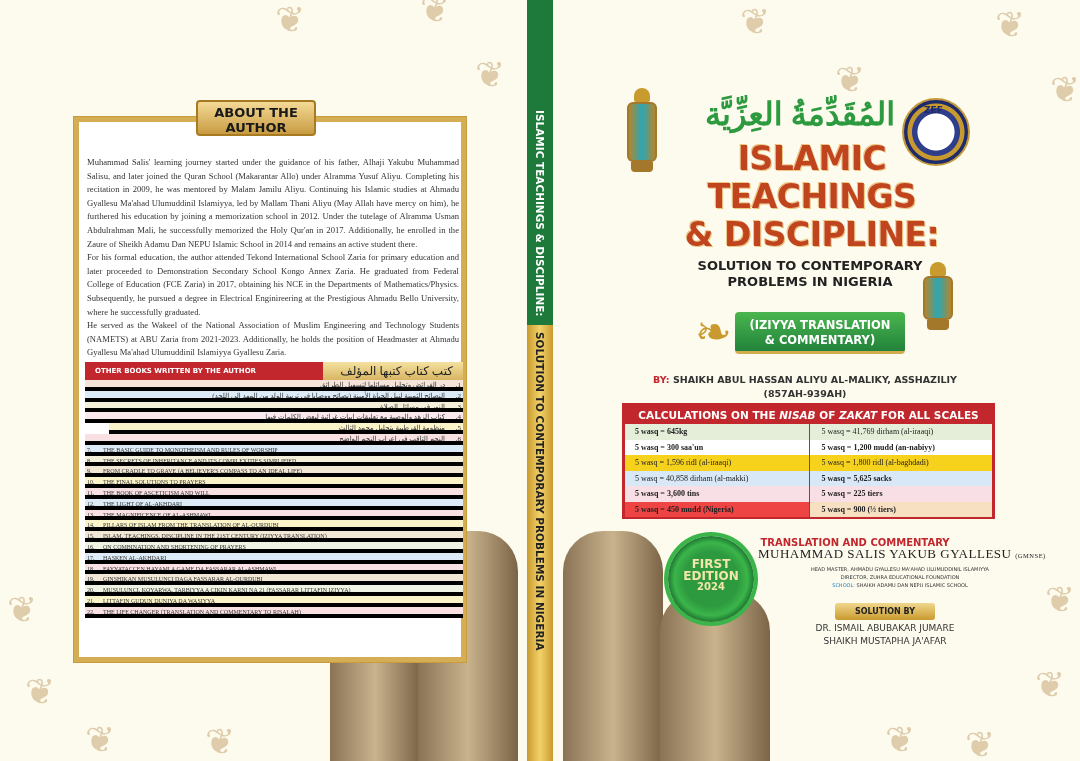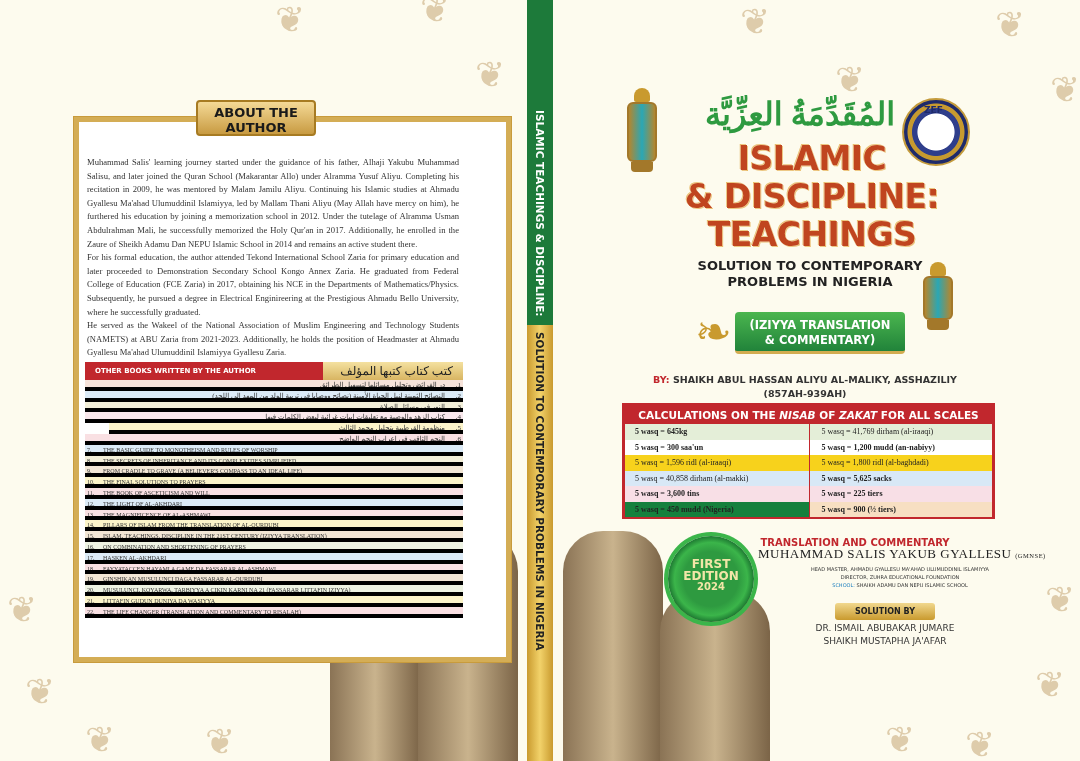--- a/index.html
+++ b/index.html
@@ -7,7 +7,7 @@
   .leaf { position: absolute; width: 40px; height: 40px; color: #d9c4a0; font-size: 36px; line-height: 40px; text-align: center; opacity: .85; font-family: "DejaVu Sans", sans-serif; }
 
   
-  .about-box { position: absolute; left: 74px; top: 117px; width: 437px; height: 545px; background: #fff; border: 5px solid #d4ad55; box-shadow: 0 0 0 1px #c89b3c; }
+  .about-box { position: absolute; left: 74px; top: 117px; width: 392px; height: 545px; background: #fff; border: 5px solid #d4ad55; box-shadow: 0 0 0 1px #c89b3c; }
   .about-badge { position: absolute; left: 196px; top: 100px; width: 120px; height: 36px; background: linear-gradient(#f4d996, #c89b42); border: 2px solid #a77b22; border-radius: 4px; text-align: center; font-family: "DejaVu Sans", sans-serif; font-weight: bold; font-size: 13px; line-height: 15px; color: #1a1a1a; padding-top: 3px; z-index: 2; }
   .about-text { position: absolute; left: 8px; top: 34px; width: 372px; font-size: 8.6px; line-height: 13.6px; text-align: justify; color: #333; }
   .about-text p { margin: 0; }

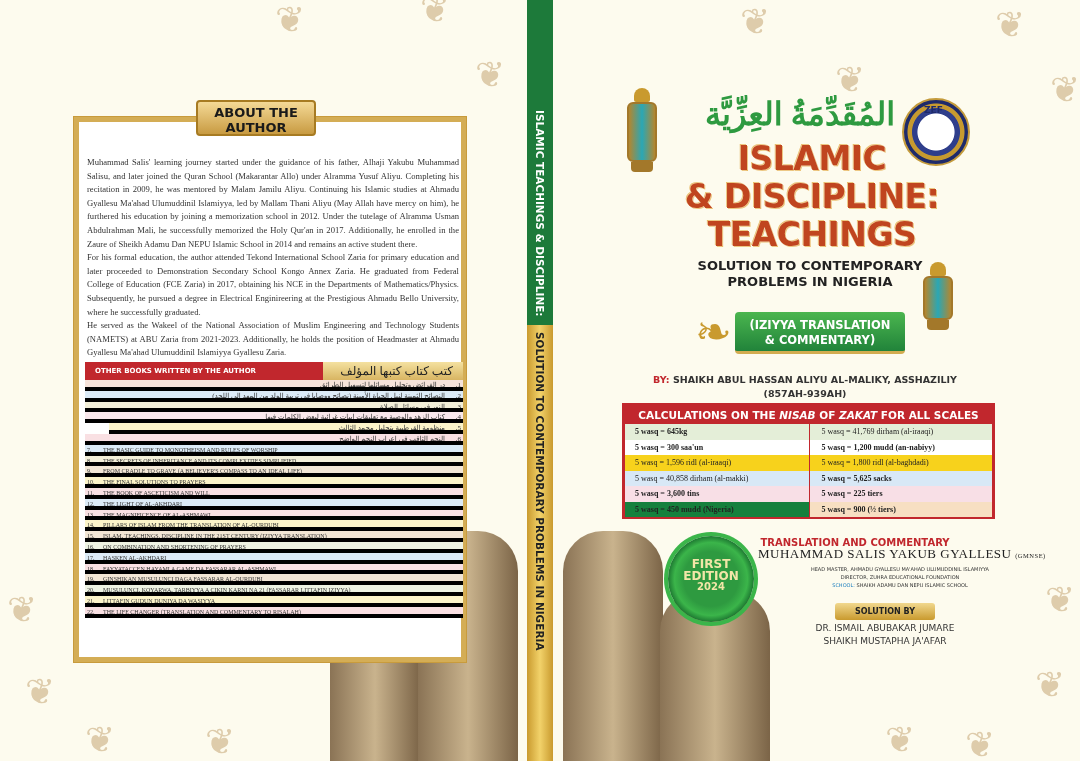--- a/index.html
+++ b/index.html
@@ -152,8 +152,8 @@
   <div class="arabic-title">المُقَدِّمَةُ العِزِّيَّة</div>
   <div class="main-title">
     <div>ISLAMIC</div>
+    <div>TEACHINGS</div>
     <div>&amp; DISCIPLINE:</div>
-    <div>TEACHINGS</div>
   </div>
   <div class="logo">
     <span class="logo-inner">ZEF</span>

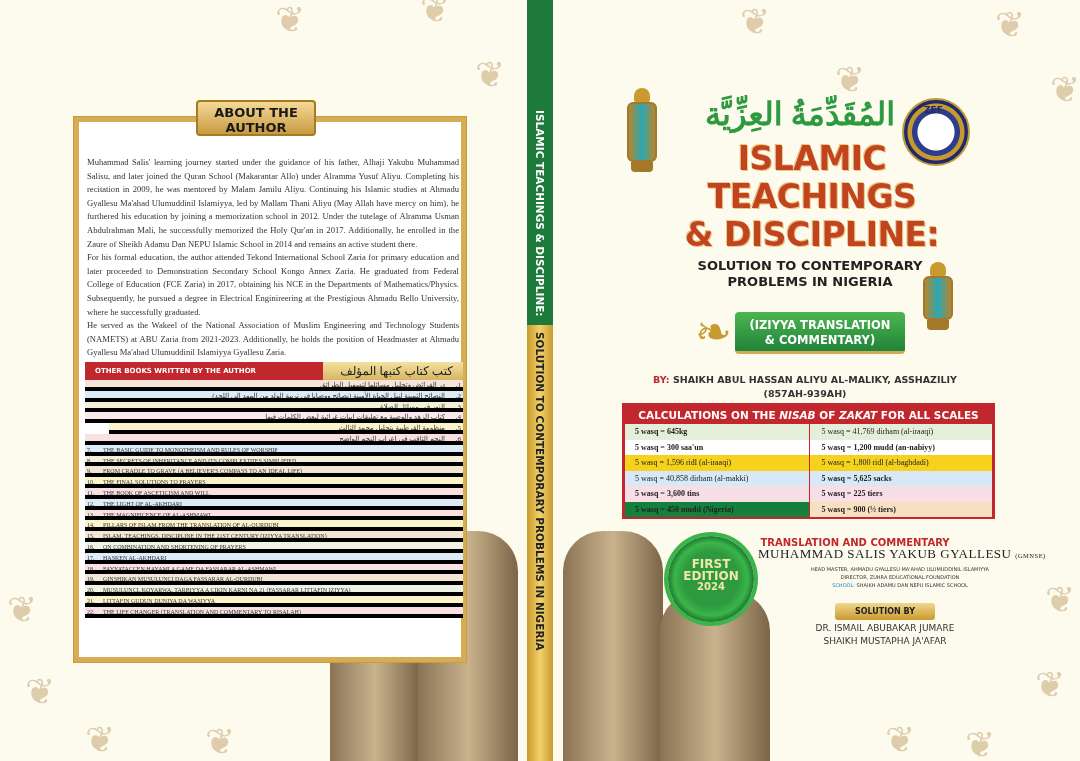--- a/index.html
+++ b/index.html
@@ -188,7 +188,7 @@
         <div class="calc-cell r" style="background: rgb(216, 232, 246);">5 wasq = 5,625 sacks</div>
         <div class="calc-cell" style="background: rgb(248, 223, 230);">5 wasq = 3,600 tins</div>
         <div class="calc-cell r" style="background: rgb(248, 223, 230);">5 wasq = 225 tiers</div>
-        <div class="calc-cell" style="background: #15803d;">5 wasq = 450 mudd (Nigeria)</div>
+        <div class="calc-cell" style="background: #ef4444;">5 wasq = 450 mudd (Nigeria)</div>
         <div class="calc-cell r" style="background: rgb(247, 223, 194);">5 wasq = 900 (½ tiers)</div>
       </div>
   </div>

